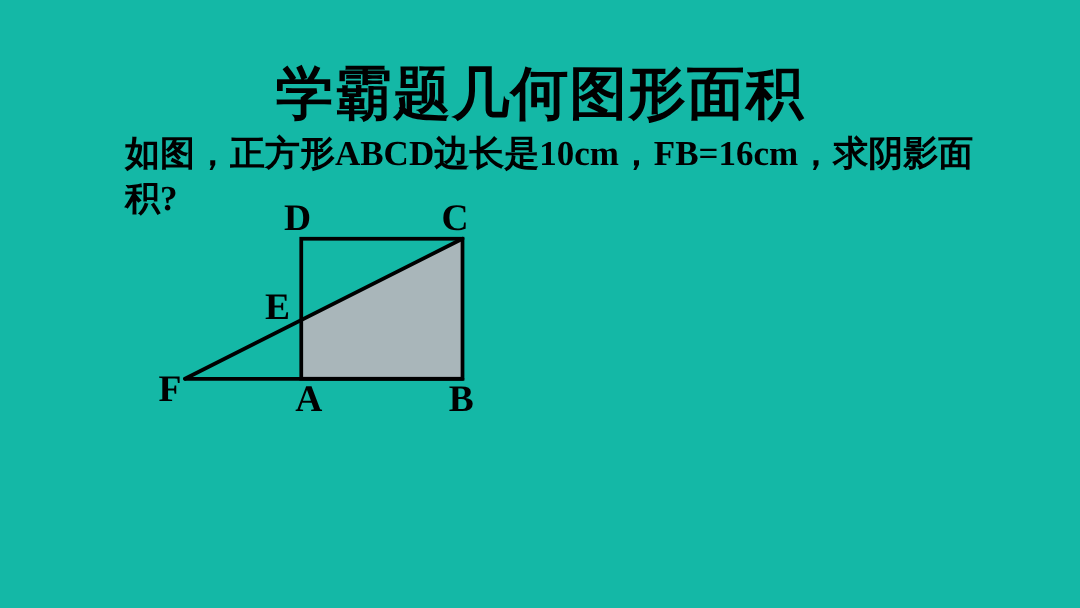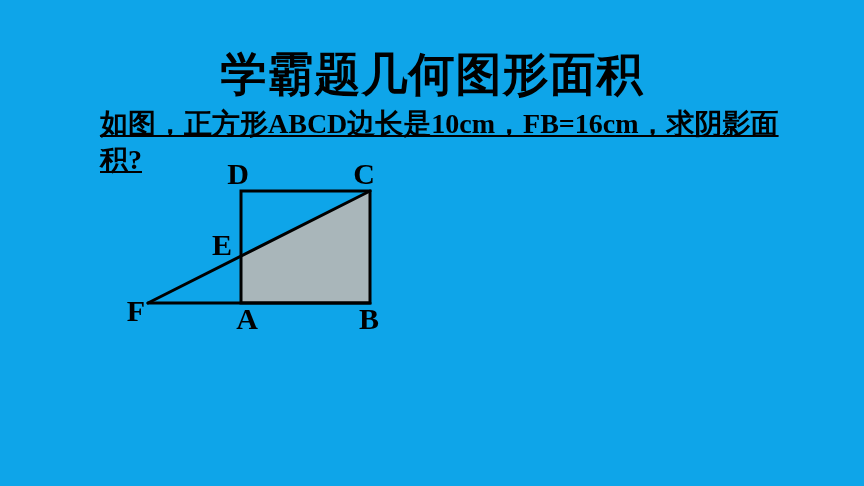--- a/index.html
+++ b/index.html
@@ -16,7 +16,7 @@
     position: relative;
     width: 864px;
     height: 486px;
-    background: #0ea5e9;
+    background: #14b8a6;
     color: #000000;
     font-family: "Liberation Serif", "DejaVu Serif", serif;
   }

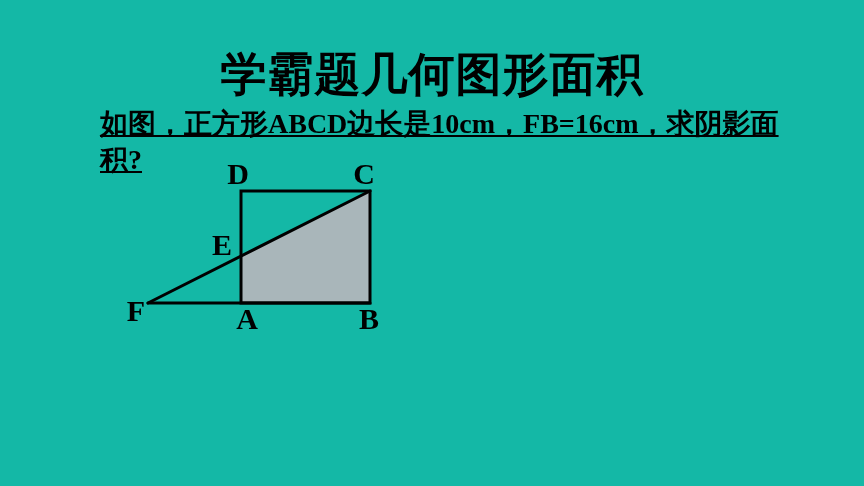--- a/index.html
+++ b/index.html
@@ -40,7 +40,6 @@
     font-weight: bold;
     line-height: 36px;
     white-space: nowrap;
-    text-decoration: underline;
   }
   .figure-svg {
     position: absolute;

